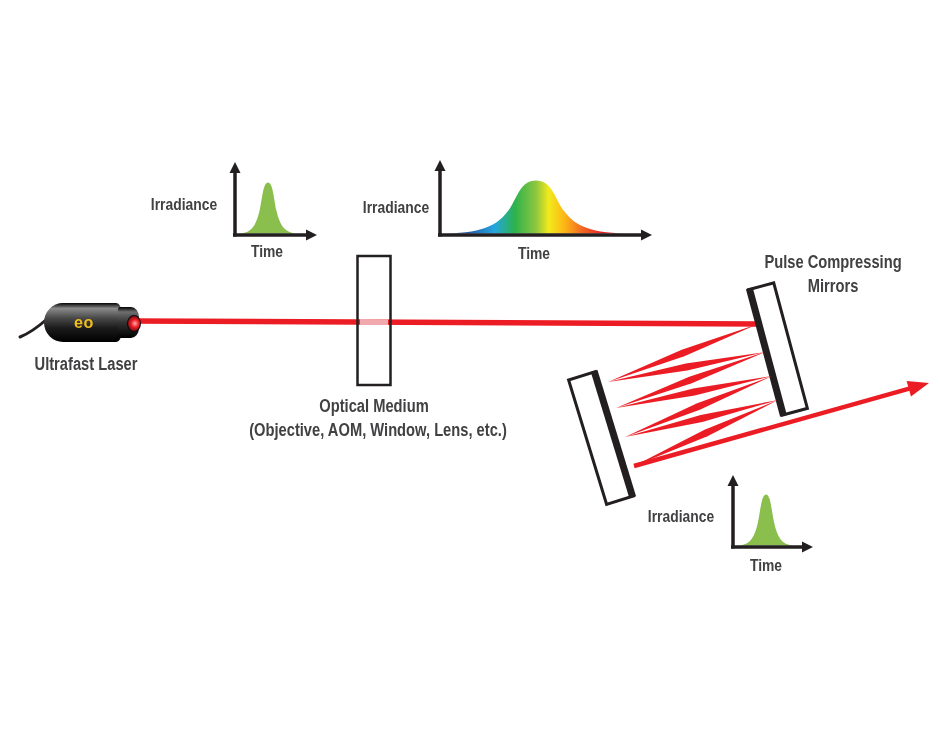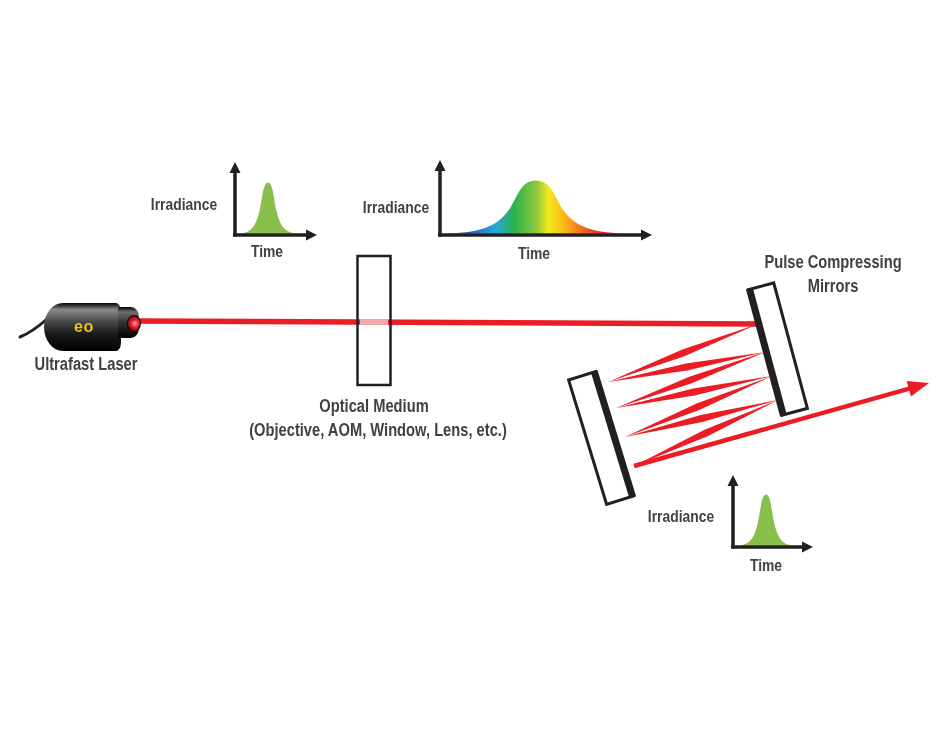--- a/index.html
+++ b/index.html
@@ -11,7 +11,7 @@
   .lbl-17{font-size:17.5px;}
   .lbl-16{font-size:16.5px;}
   
-  .laser-body{position:absolute;left:44px;top:303px;width:77px;height:48px;
+  .laser-body{position:absolute;left:44px;top:303px;width:77px;height:39px;
     background:linear-gradient(180deg,#050505 0%,#8a8a8a 14%,#4a4a4a 38%,#1b1b1b 64%,#000 100%);
     border-radius:19px 5px 5px 19px / 50% 18% 18% 50%;}
   .laser-logo{position:absolute;left:52%;top:50%;transform:translate(-50%,-52%) scaleX(0.95);

